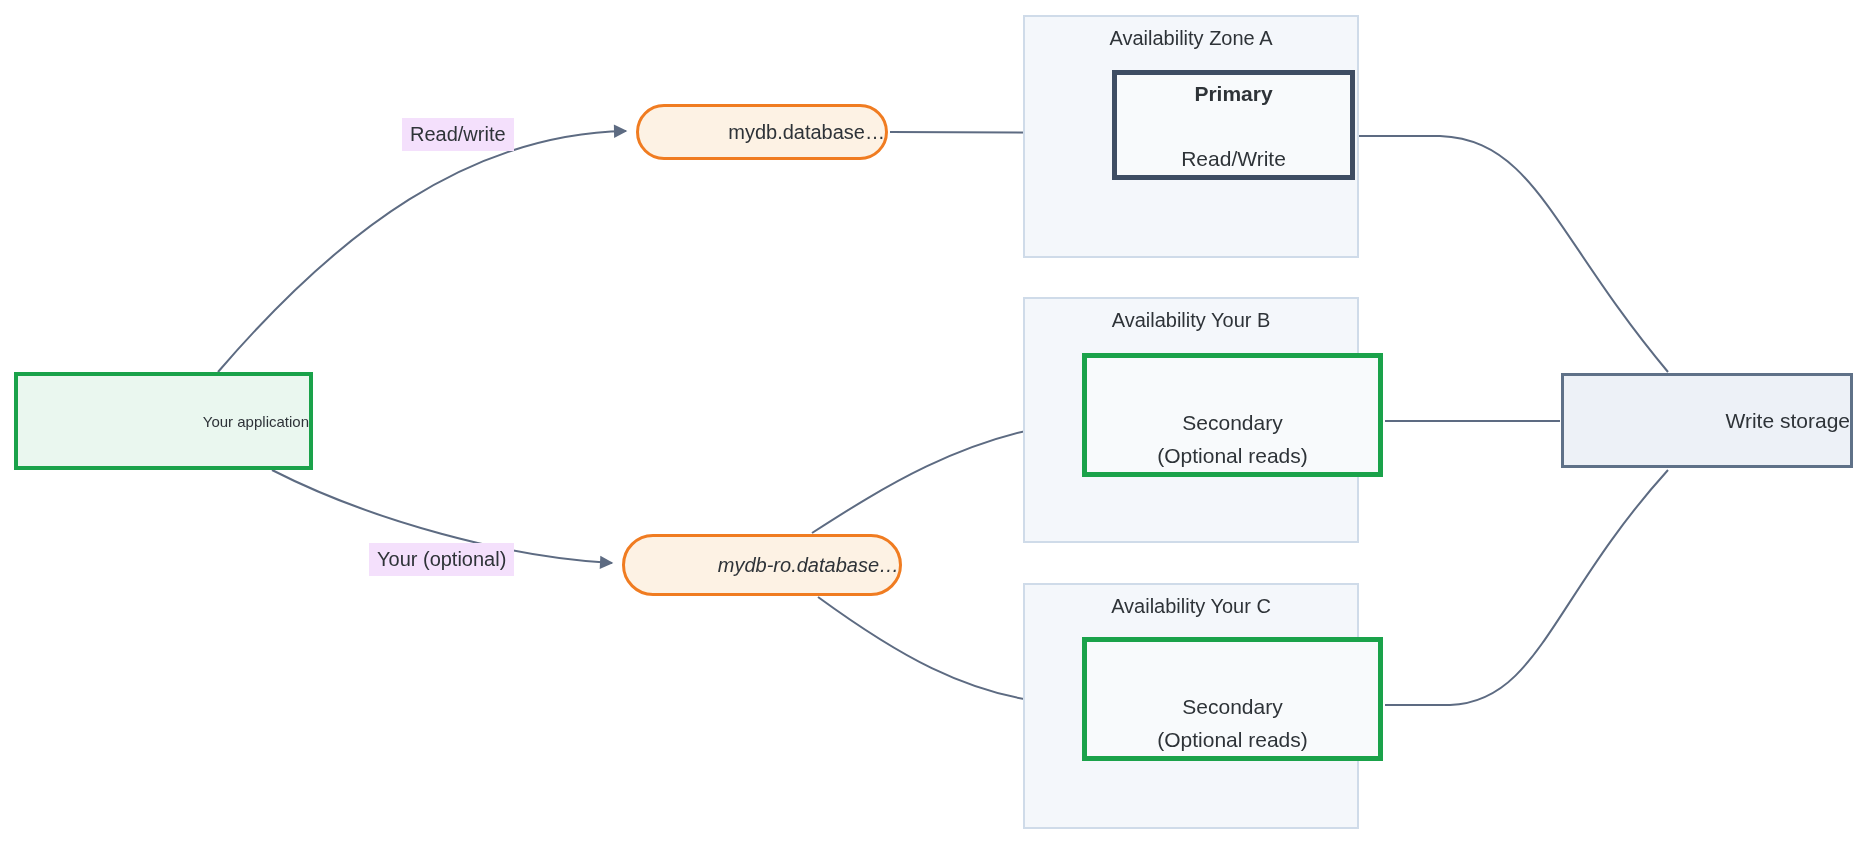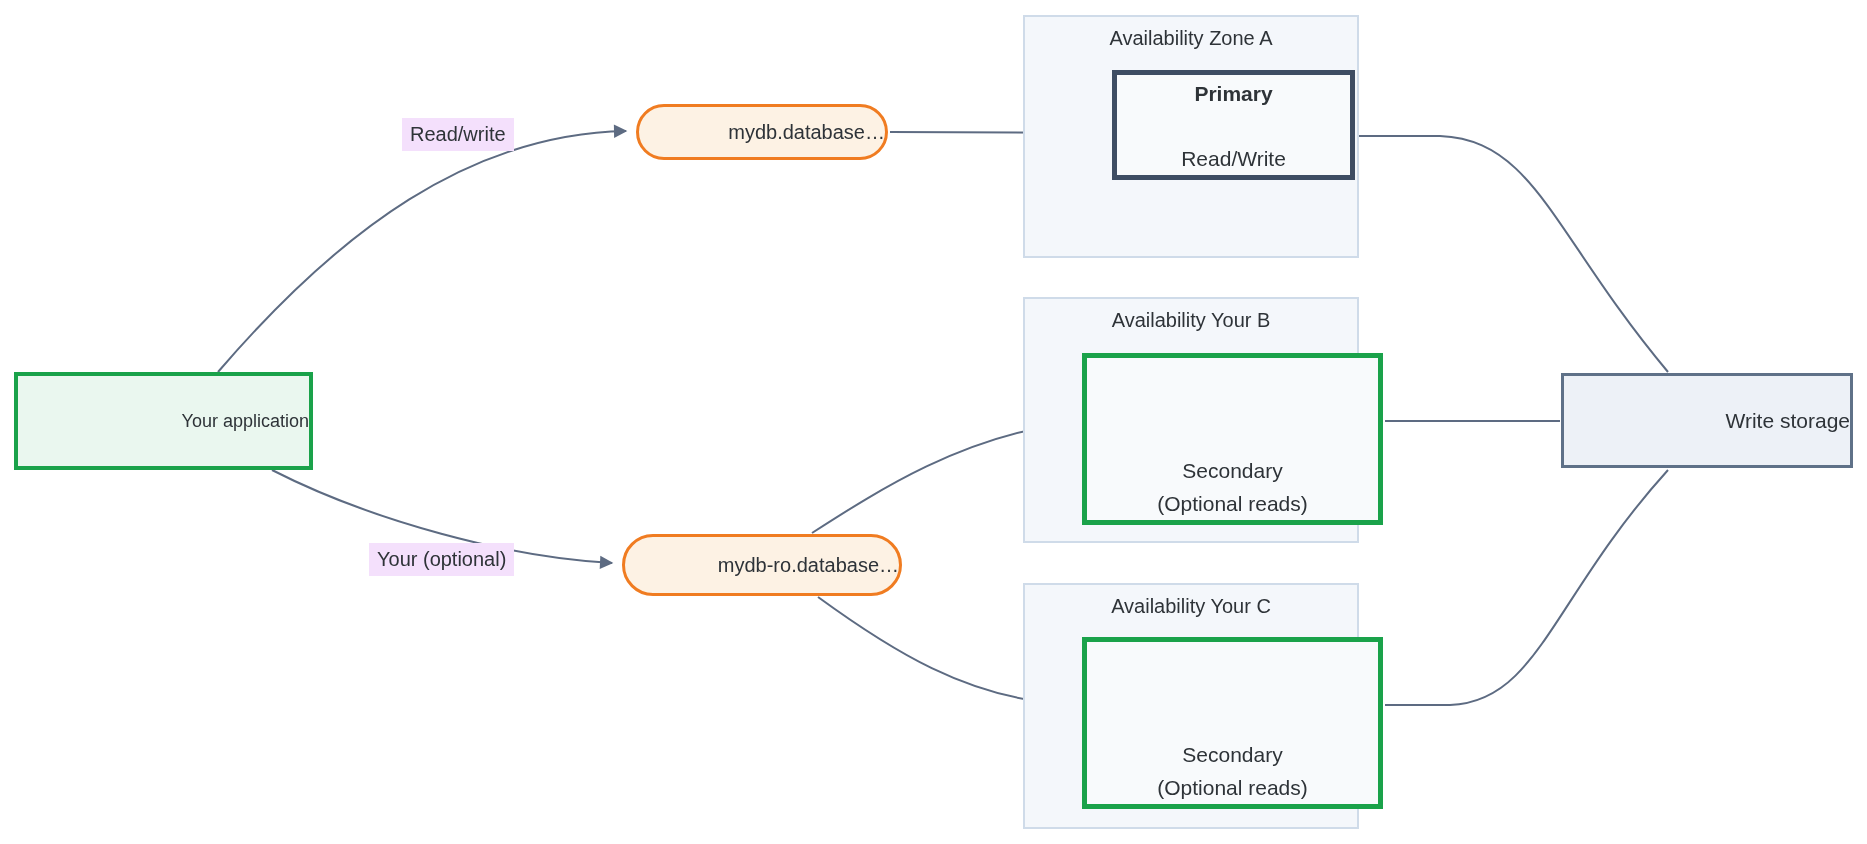--- a/index.html
+++ b/index.html
@@ -36,7 +36,7 @@
     left: 14px; top: 372px; width: 299px; height: 98px;
     background: var(--green-fill, #eaf7ef);
     border: 4px solid var(--green, #1aa24a);
-    font-size: 18px;
+    font-size: 15px;
   }
   .pill {
     background: var(--orange-fill, #fdf2e4);

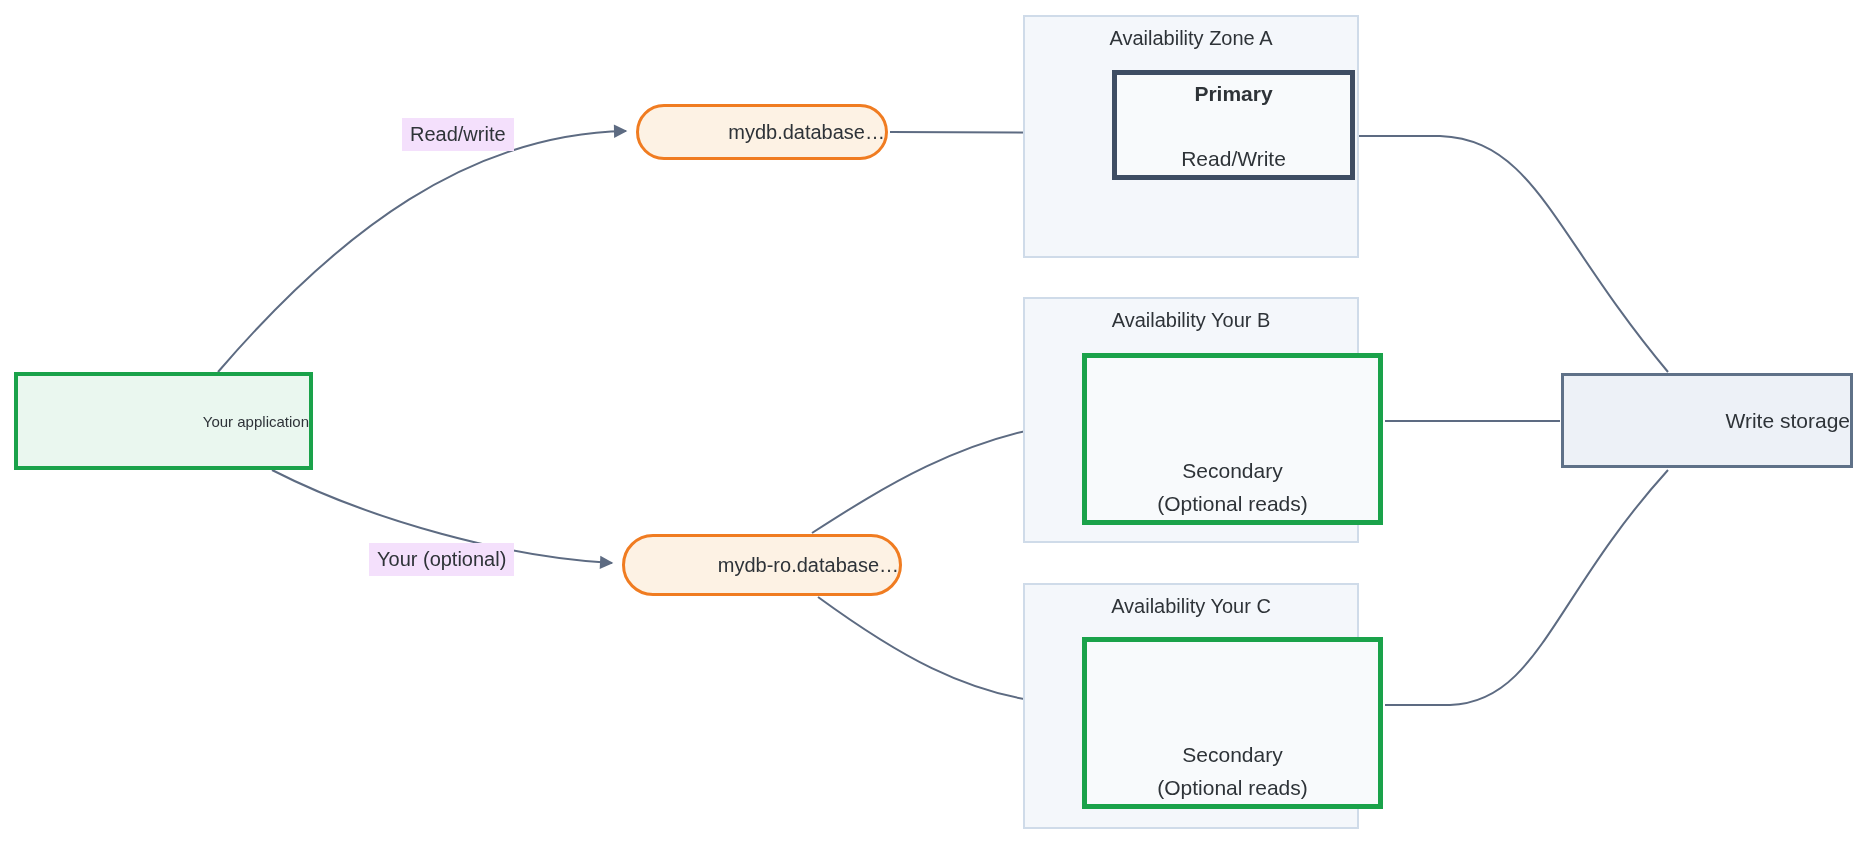--- a/index.html
+++ b/index.html
@@ -73,7 +73,7 @@
     gap: 32px;
   }
   .primary-node .node-title { font-weight: bold; }
-  .secondary-node { border: 5px solid var(--green, #1aa24a); width: 301px; height: 172px; }
+  .secondary-node { border: 5px solid var(--green, #1aa24a); width: 301px; height: 124px; }
   .secondary-b { left: 1082px; top: 353px; }
   .secondary-c { left: 1082px; top: 637px; }
 

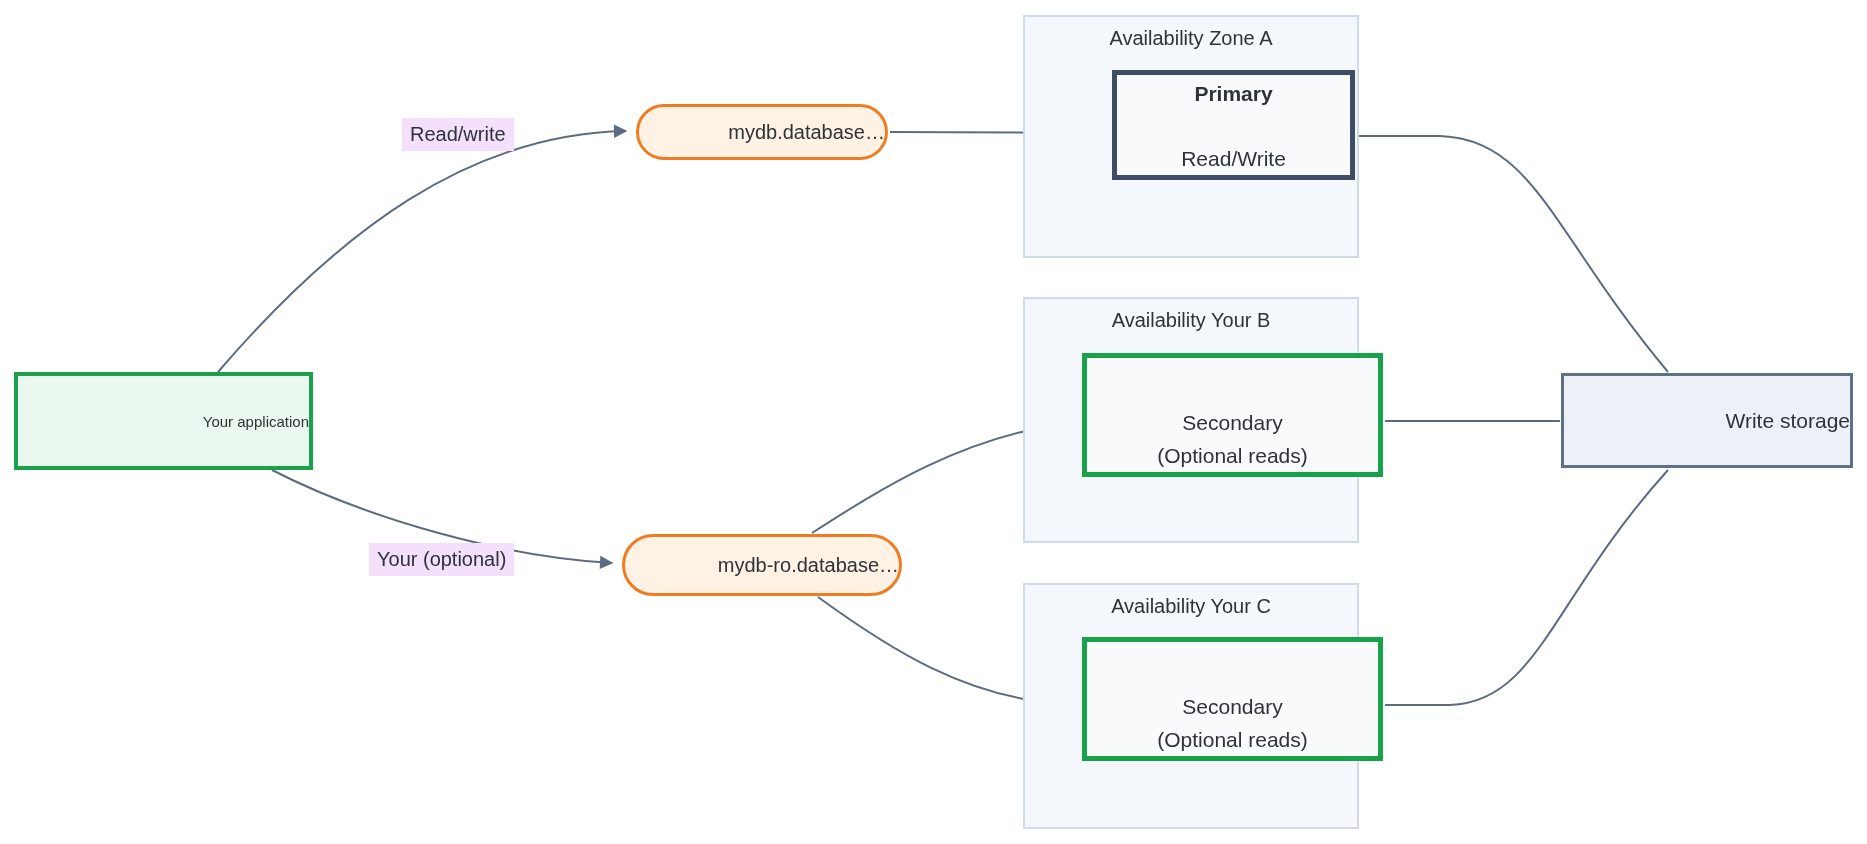--- a/index.html
+++ b/index.html
@@ -44,7 +44,7 @@
     font-size: 20px;
   }
   .pill-writer { left: 636px; top: 104px; width: 252px; height: 56px; border-radius: 29px; }
-  .pill-reader { left: 622px; top: 534px; width: 280px; height: 62px; border-radius: 32px; }
+  .pill-reader { left: 622px; top: 534px; width: 280px; height: 62px; border-radius: 32px; font-style: italic; }
 
   .zone {
     position: absolute; box-sizing: border-box; z-index: 1;

